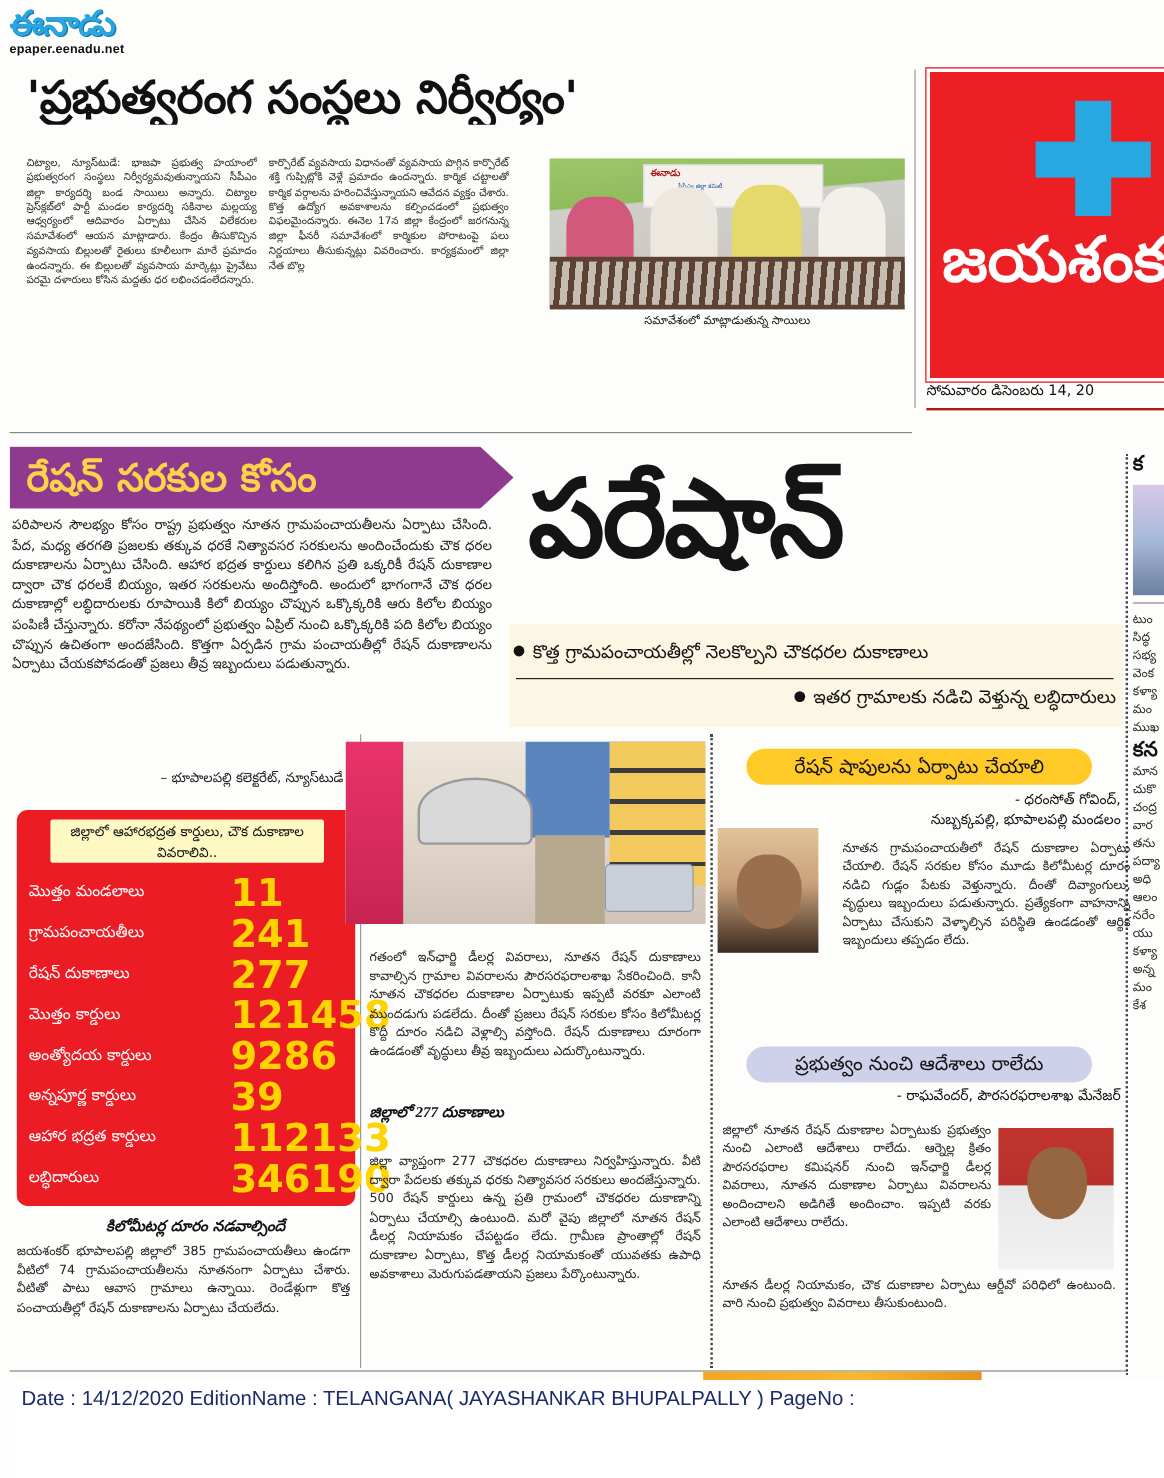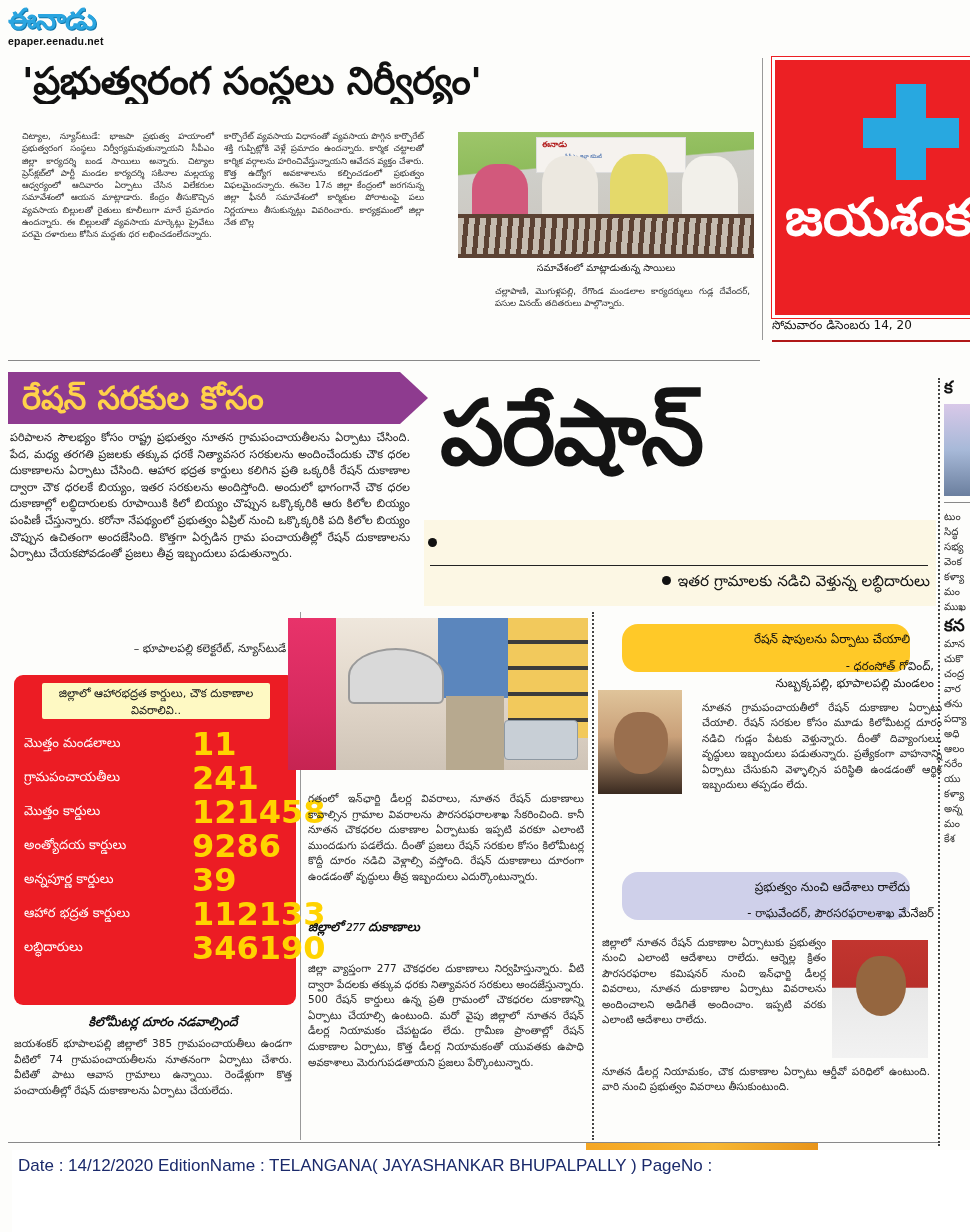--- a/index.html
+++ b/index.html
@@ -477,7 +477,6 @@
 
   <div class="topcol" id="topcol-1">చిట్యాల, న్యూస్‌టుడే: భాజపా ప్రభుత్వ హయాంలో ప్రభుత్వరంగ సంస్థలు నిర్వీర్యమవుతున్నాయని సీపీఎం జిల్లా కార్యదర్శి బండ సాయిలు అన్నారు. చిట్యాల ప్రెస్‌క్లబ్‌లో పార్టీ మండల కార్యదర్శి సకినాల మల్లయ్య ఆధ్వర్యంలో ఆదివారం ఏర్పాటు చేసిన విలేకరుల సమావేశంలో ఆయన మాట్లాడారు. కేంద్రం తీసుకొచ్చిన వ్యవసాయ బిల్లులతో రైతులు కూలీలుగా మారే ప్రమాదం ఉందన్నారు. ఈ బిల్లులతో వ్యవసాయ మార్కెట్లు ప్రైవేటు పరమై దళారులు కోసిన మద్దతు ధర లభించడంలేదన్నారు.</div>
   <div class="topcol" id="topcol-2">కార్పొరేట్ వ్యవసాయ విధానంతో వ్యవసాయ పొగ్గిన కార్పొరేట్ శక్తి గుప్పిట్లోకి వెళ్లే ప్రమాదం ఉందన్నారు. కార్మిక చట్టాలతో కార్మిక వర్గాలను హరించివేస్తున్నాయని ఆవేదన వ్యక్తం చేశారు. కొత్త ఉద్యోగ అవకాశాలను కల్పించడంలో ప్రభుత్వం విఫలమైందన్నారు. ఈనెల 17న జిల్లా కేంద్రంలో జరగనున్న జిల్లా ఫీనరీ సమావేశంలో కార్మికుల పోరాటంపై పలు నిర్ణయాలు తీసుకున్నట్లు వివరించారు. కార్యక్రమంలో జిల్లా నేత బొల్ల</div>
-  <div class="topcol" id="topcol-3">చల్లాపాణి, మొగుళ్లపల్లి, రేగొండ మండలాల కార్యదర్శులు గుడ్ల దేవేందర్, పసుల వినయ్ తదితరులు పాల్గొన్నారు.</div>
 
   <div class="photo" id="photo-meeting">
     <div class="banner">

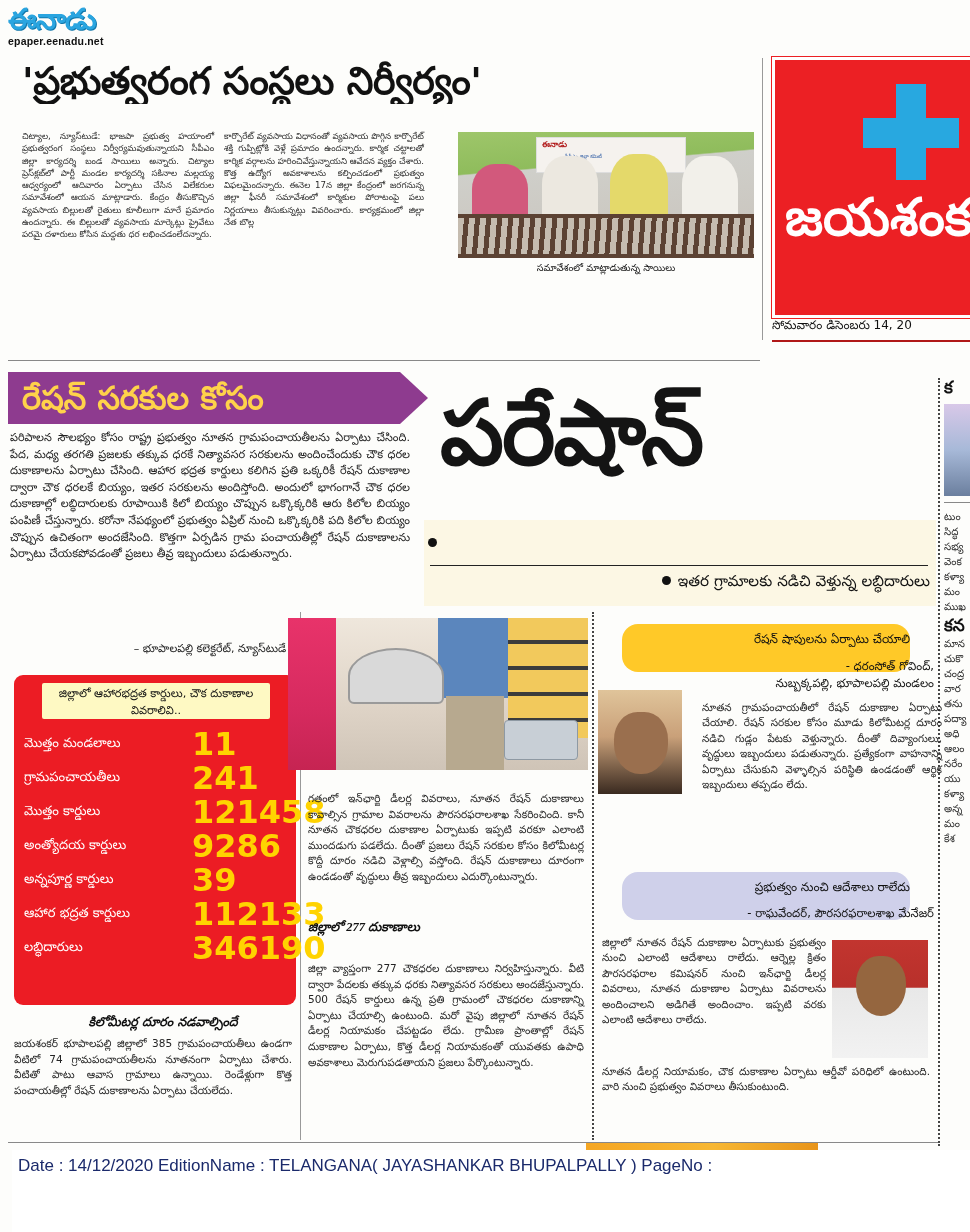--- a/index.html
+++ b/index.html
@@ -515,7 +515,7 @@
 
   <div class="bullets">
     <div class="b1">
-      <span class="dot"></span>
+      <span class="dot"></span><span>కొత్త గ్రామపంచాయతీల్లో నెలకొల్పని చౌకధరల దుకాణాలు</span>
     </div>
     <div class="sep"></div>
     <div class="b2">

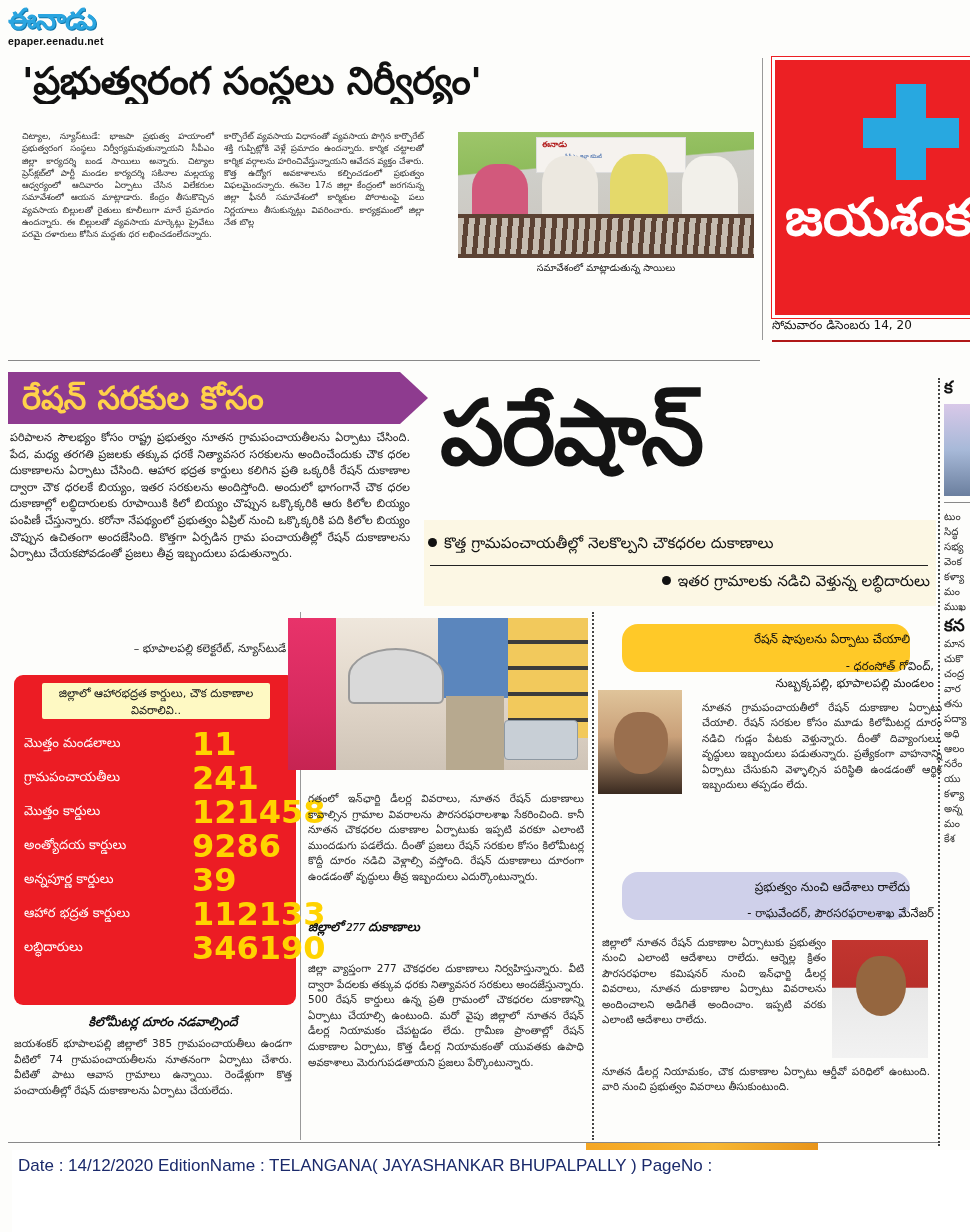--- a/index.html
+++ b/index.html
@@ -353,13 +353,13 @@
   
   .pill {
     position: absolute;
-    height: 48px;
+    height: 30px;
     border-radius: 16px;
     font-family: "DejaVu Sans", sans-serif;
-    font-size: 12px;
+    font-size: 16px;
     line-height: 30px;
     color: #111;
-    text-align: right;
+    text-align: center;
     white-space: nowrap;
   }
   #pill-1 { left: 622px; top: 624px; width: 288px; background: #ffc928; }

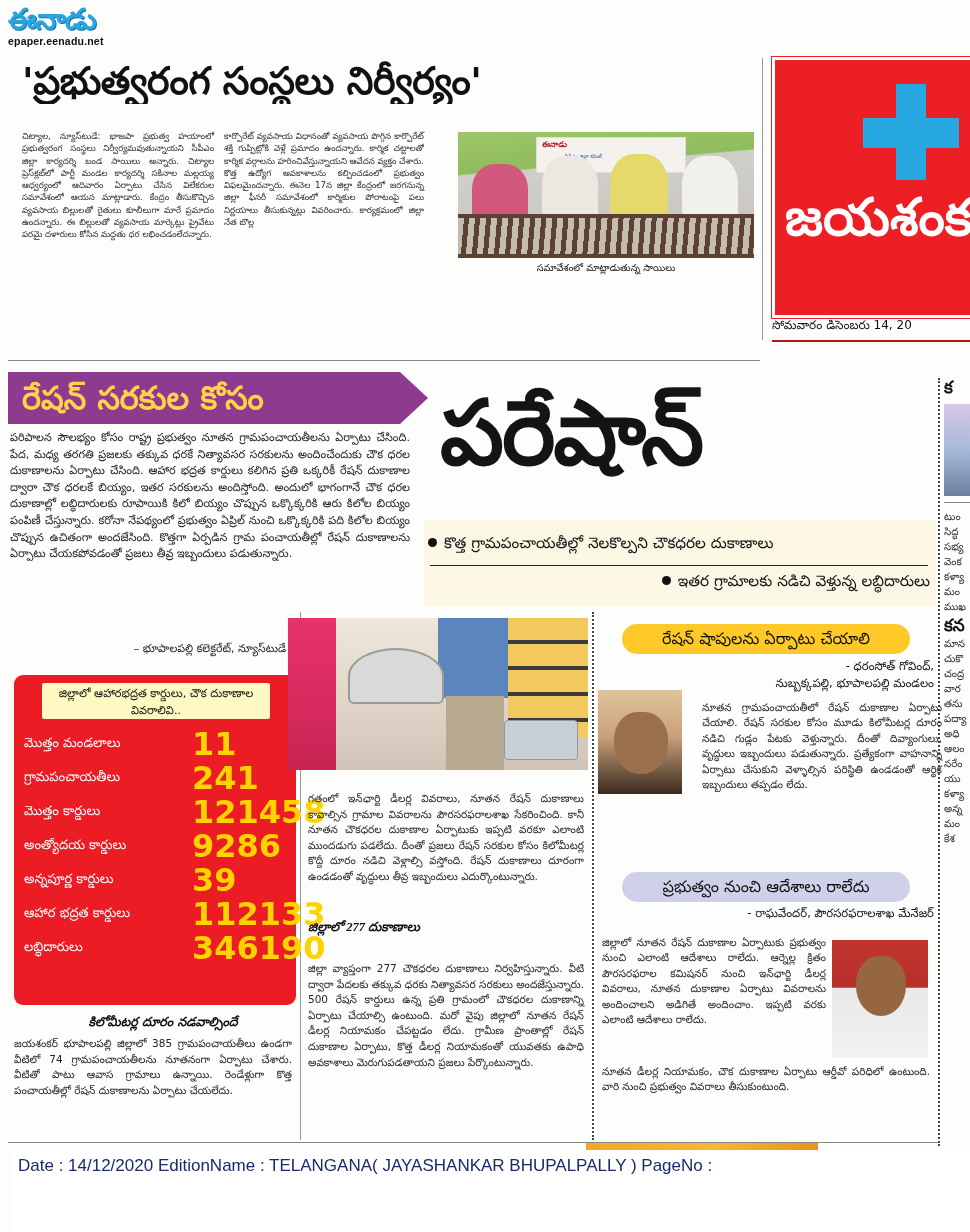--- a/index.html
+++ b/index.html
@@ -537,6 +537,10 @@
       <div class="stat-row">
         <div class="stat-label">గ్రామపంచాయతీలు</div>
         <div class="stat-value">241</div>
+      </div>
+      <div class="stat-row">
+        <div class="stat-label">రేషన్ దుకాణాలు</div>
+        <div class="stat-value">277</div>
       </div>
       <div class="stat-row">
         <div class="stat-label">మొత్తం కార్డులు</div>

